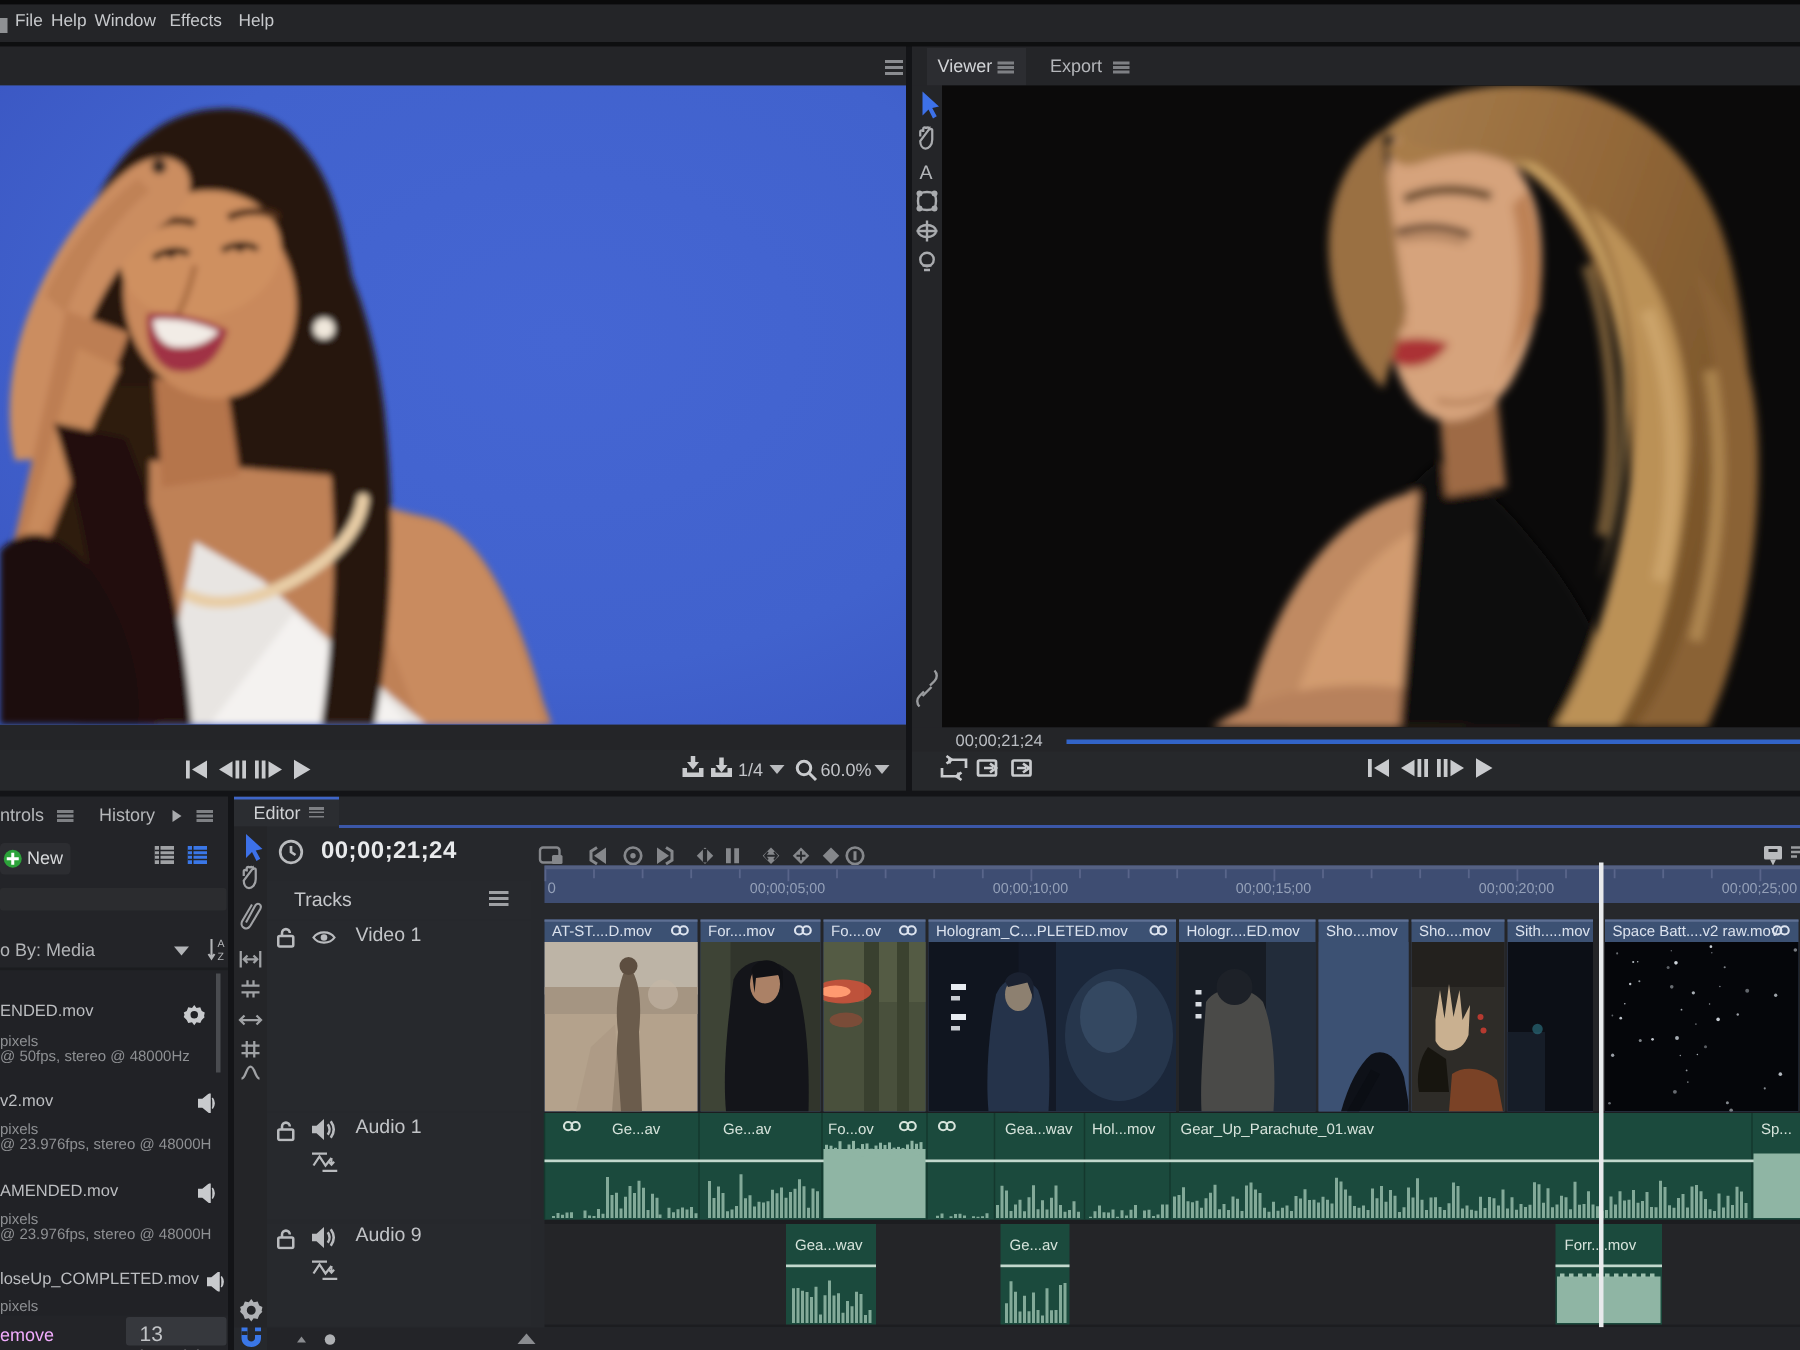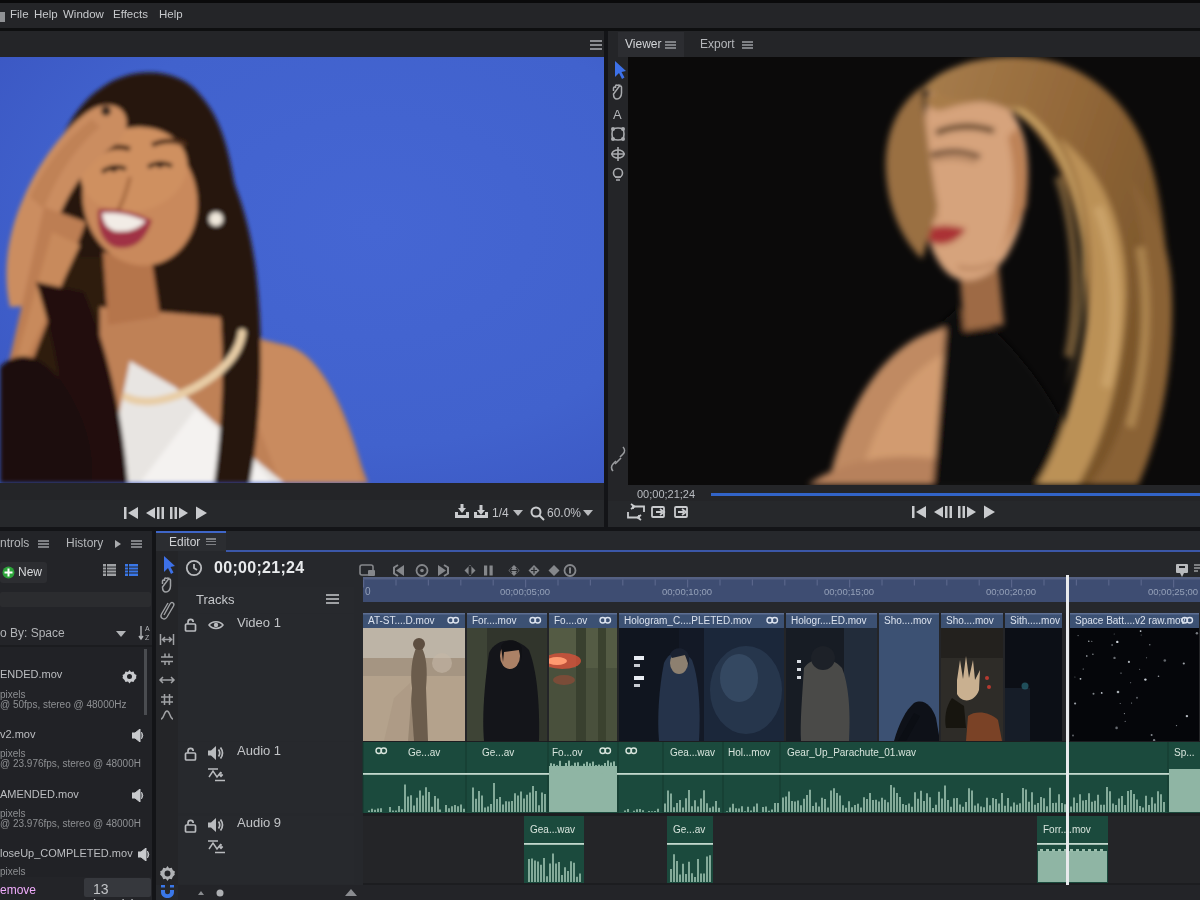--- a/index.html
+++ b/index.html
@@ -307,7 +307,7 @@
 
     <div class="abs" style="left:0;top:61px;width:151px;height:15px;background:#2b2c2f;border-radius:2px;"></div>
 
-    <span class="abs" style="left:0;top:95px;color:#b2b4b7;font-size:12px;">o By: Space</span>
+    <span class="abs" style="left:0;top:95px;color:#b2b4b7;font-size:12px;">o By: Media</span>
     <svg class="abs" style="left:115px;top:99px;" width="12" height="8">
         <path d="M 1 1 L 11 1 L 6 7 Z" fill="#b2b4b7"></path>
       </svg>

